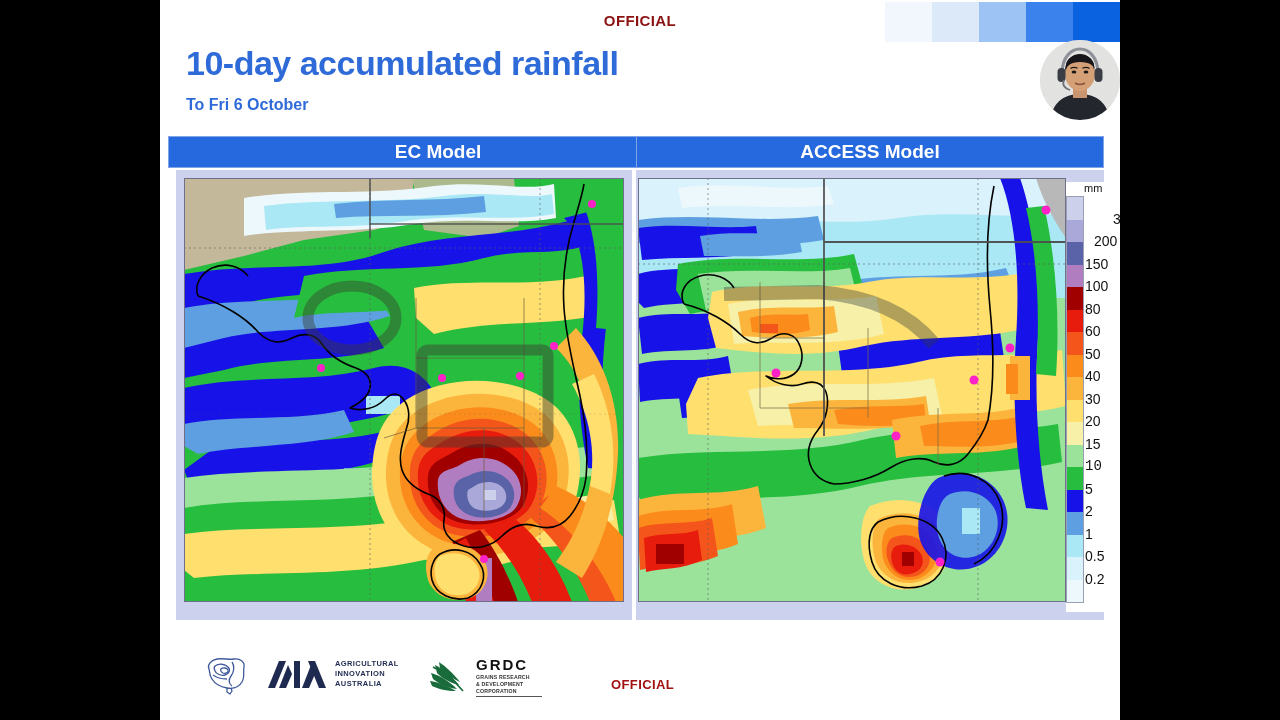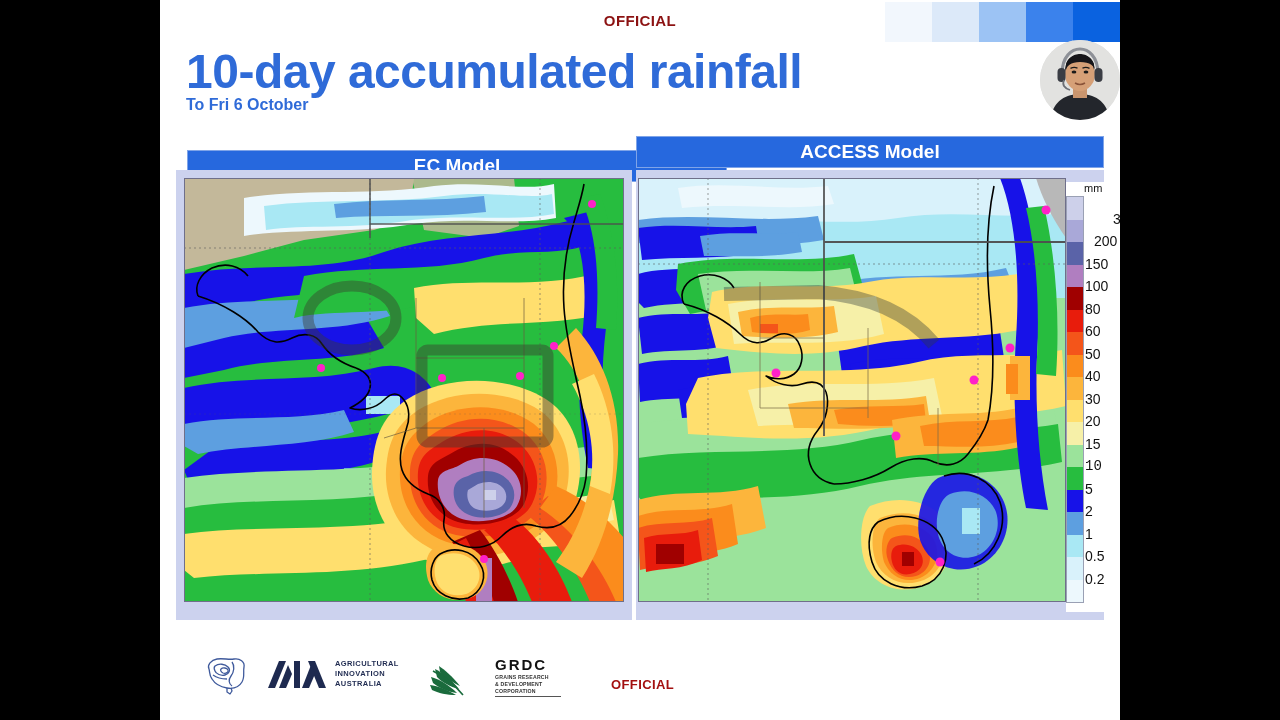--- a/index.html
+++ b/index.html
@@ -32,7 +32,7 @@
   #webcam svg{display:block;width:80px;height:80px;}
 
   
-  #title{position:absolute;left:26px;top:44px;font-size:48px;font-weight:bold;
+  #title{position:absolute;left:26px;top:44px;font-size:34px;font-weight:bold;
      color:#2f6bd8;letter-spacing:-0.5px;white-space:nowrap;}
   #subtitle{position:absolute;left:26px;top:96px;font-size:16px;font-weight:bold;
      color:#2f6bd8;white-space:nowrap;}

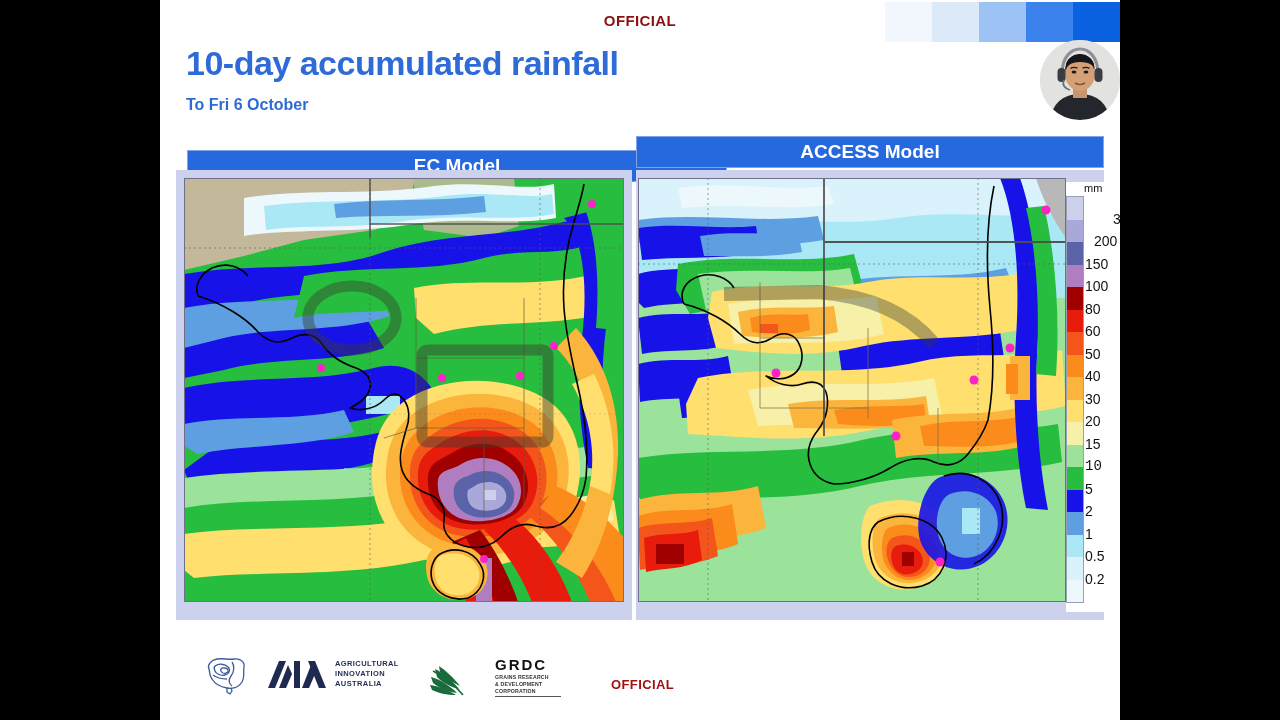--- a/index.html
+++ b/index.html
@@ -42,7 +42,7 @@
      border:1px solid #7fa4e8;box-sizing:border-box;color:#fff;
      font-size:19px;font-weight:bold;display:flex;align-items:center;
      justify-content:center;}
-  #hdr-ec{left:27px;width:540px;margin-top:14px;}
+  #hdr-ec{left:8px;width:540px;}
   #hdr-access{left:476px;width:468px;}
 
   

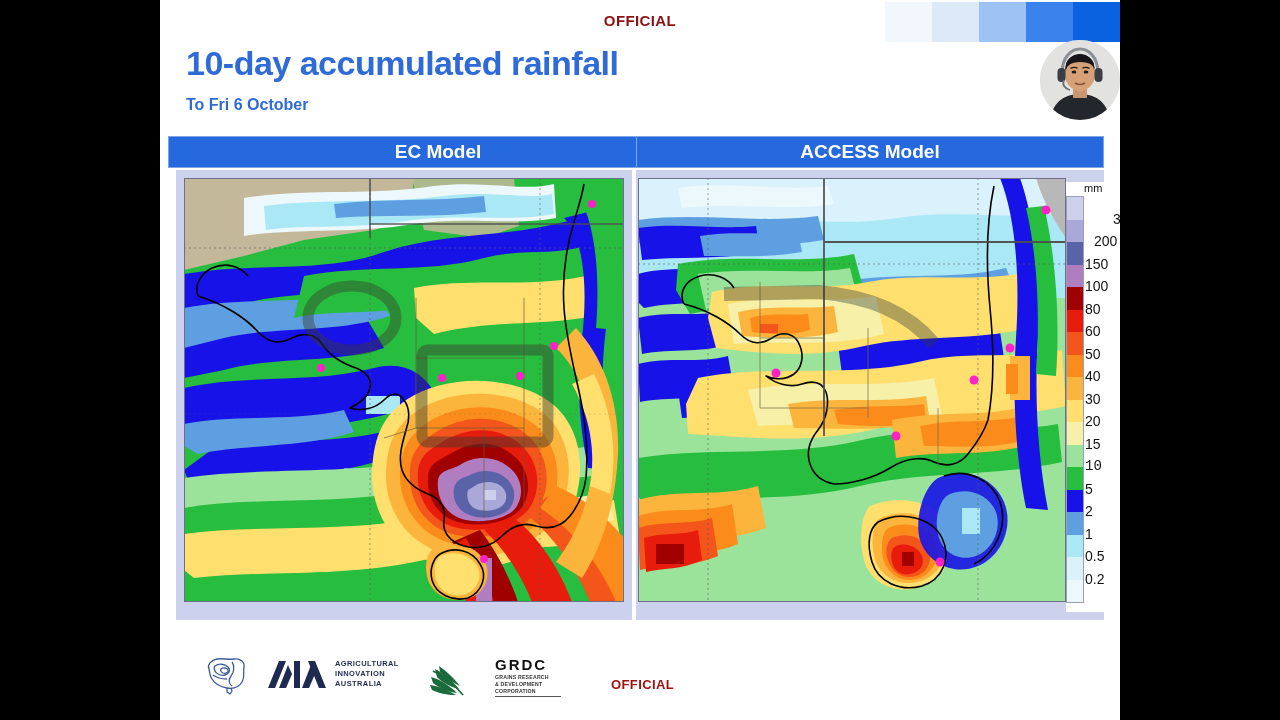--- a/index.html
+++ b/index.html
@@ -72,7 +72,7 @@
   #logo-aia{left:95px;top:14px;display:flex;align-items:center;gap:7px;}
   #aia-words{font-size:7.5px;font-weight:bold;color:#1e2a50;line-height:1.35;
      letter-spacing:.4px;}
-  #logo-grdc{left:258px;top:12px;display:flex;align-items:flex-end;gap:22px;}
+  #logo-grdc{left:258px;top:12px;display:flex;align-items:center;gap:3px;}
   #grdc-words{line-height:1.1;}
   #grdc-main{font-size:15px;font-weight:bold;color:#111;letter-spacing:2px;}
   #grdc-sub{font-size:5.2px;font-weight:bold;color:#333;letter-spacing:.2px;

